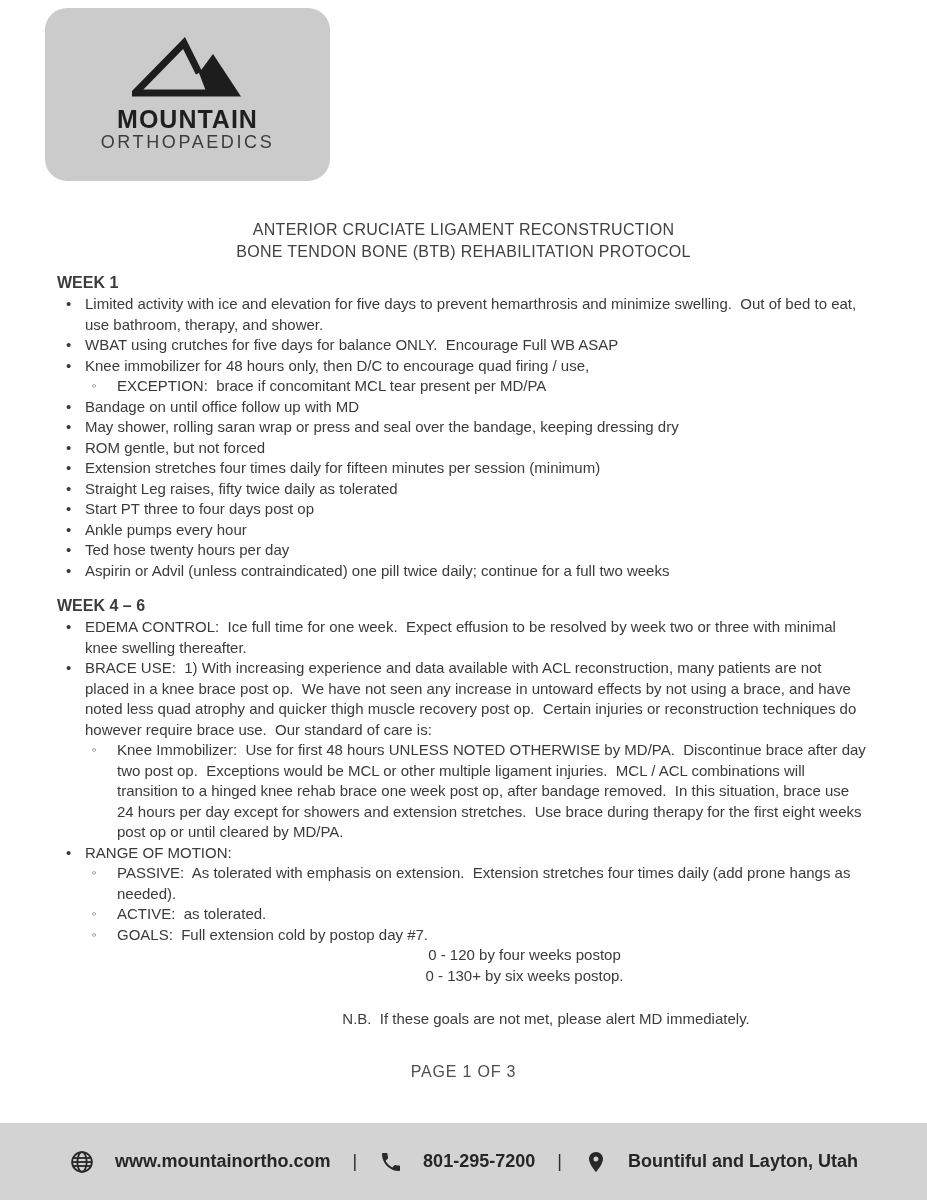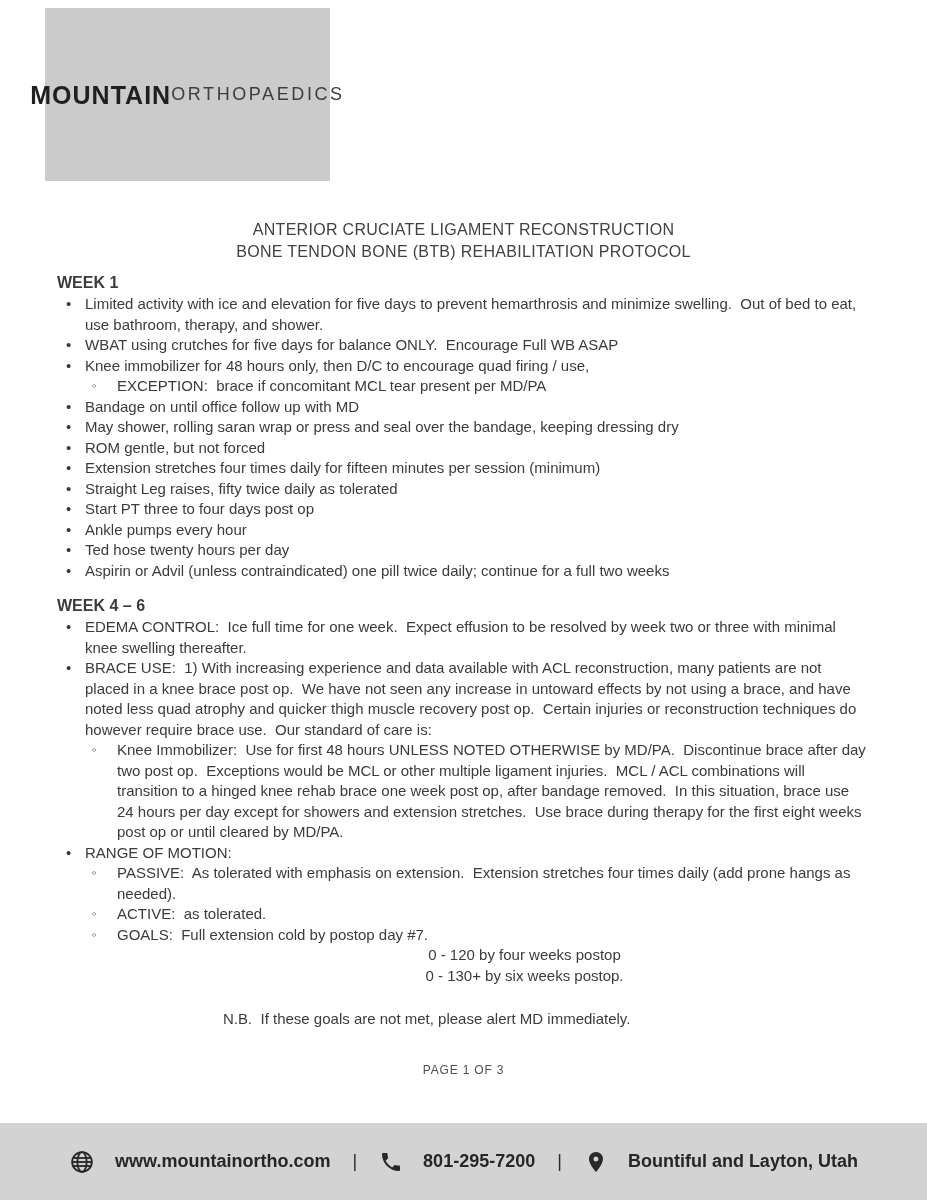--- a/index.html
+++ b/index.html
@@ -20,8 +20,10 @@
     width: 285px; height: 173px;
     background: #cbcbcb;
     display: flex;
+    flex-direction: column;
     align-items: center;
     justify-content: center;
+    border-radius: 22px;
   }
   .logo-box svg { display: block; margin-bottom: 7px; }
   .logo-name {

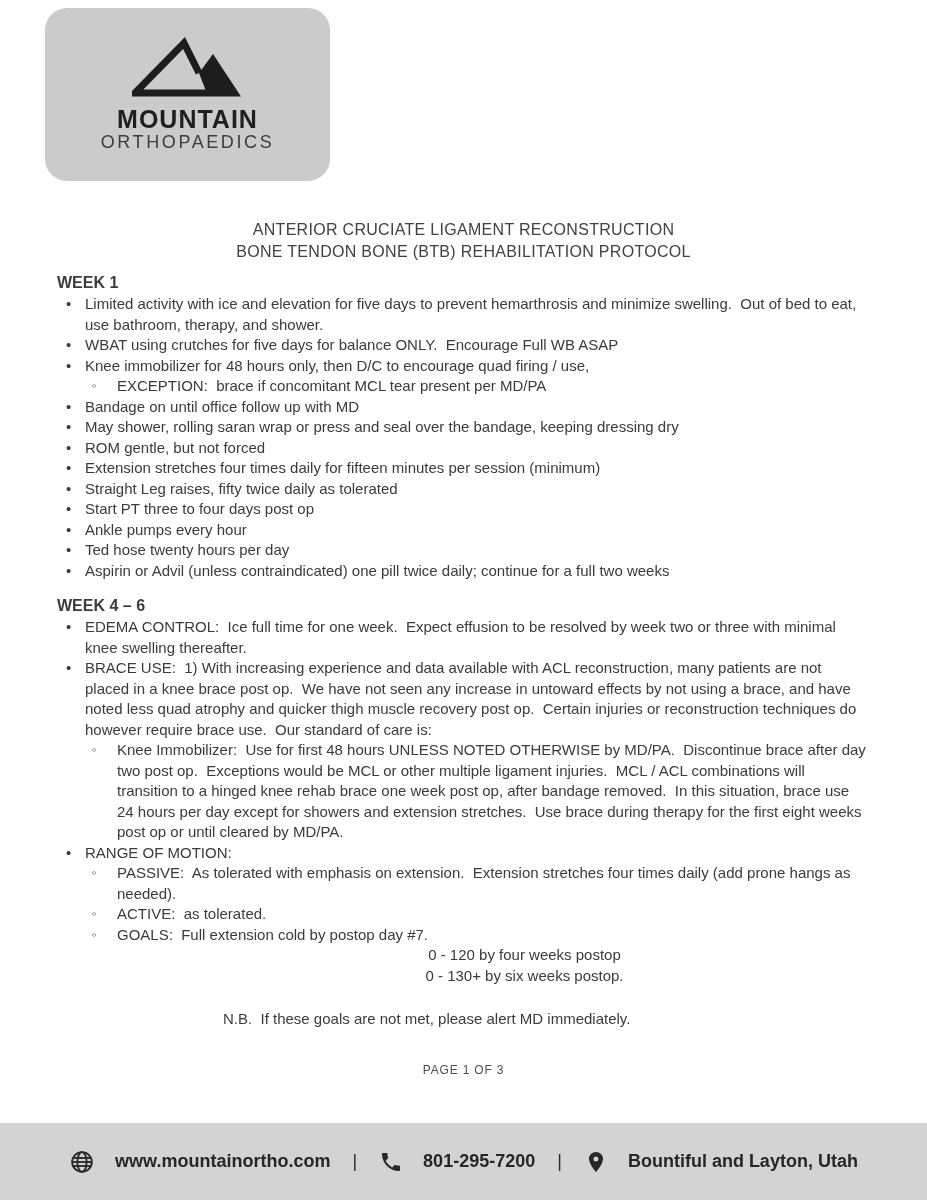--- a/index.html
+++ b/index.html
@@ -86,6 +86,7 @@
     margin-top: 23px;
     padding-left: 166px;
     white-space: pre-wrap;
+    text-align: center;
   }
 
   

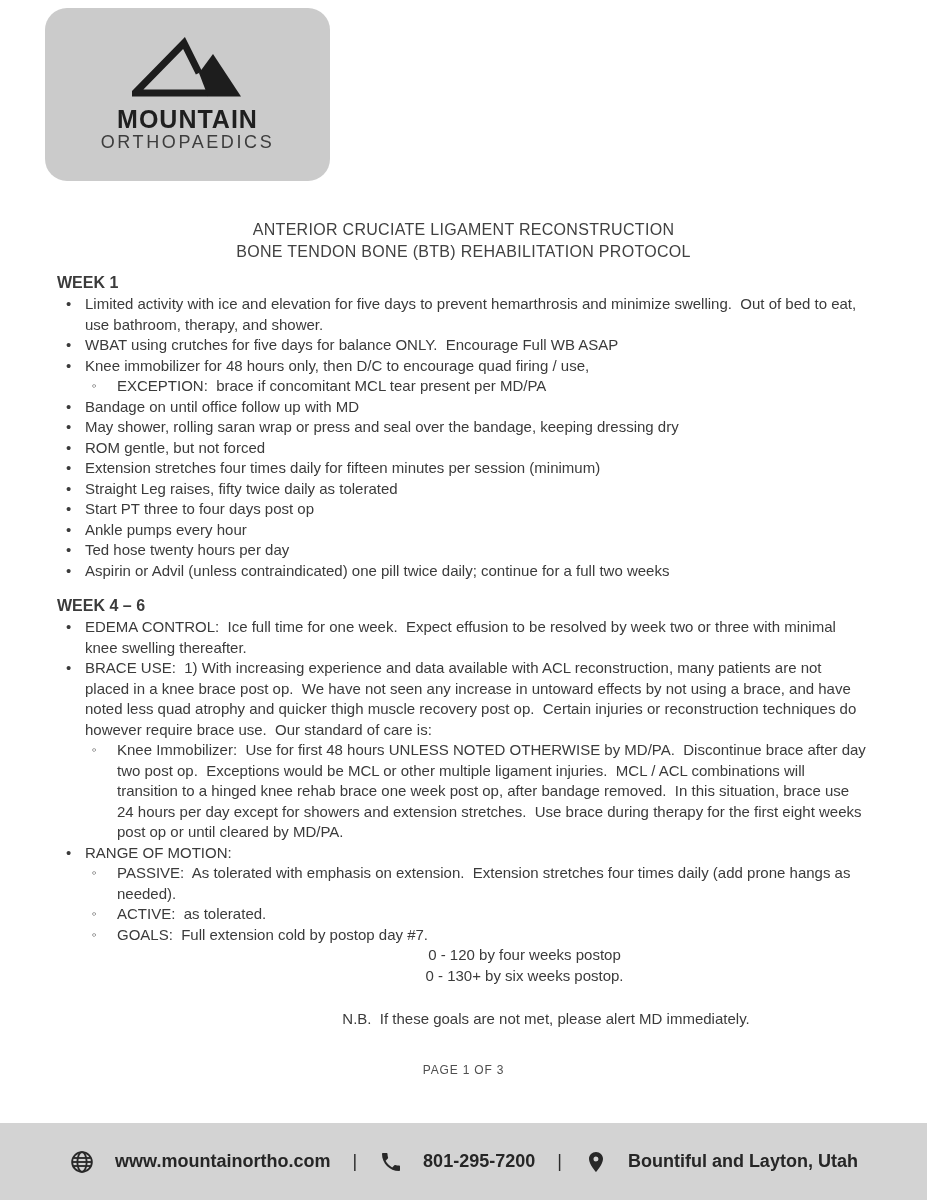--- a/index.html
+++ b/index.html
@@ -95,7 +95,7 @@
     left: 0; right: 0;
     top: 1063px;
     text-align: center;
-    font-size: 12px;
+    font-size: 16px;
     letter-spacing: 0.8px;
     color: #4f4f4f;
   }

